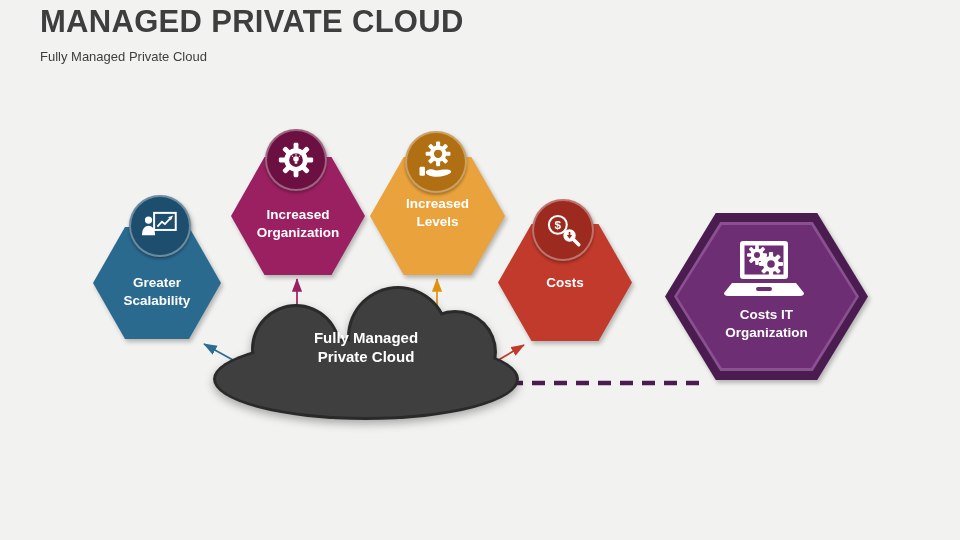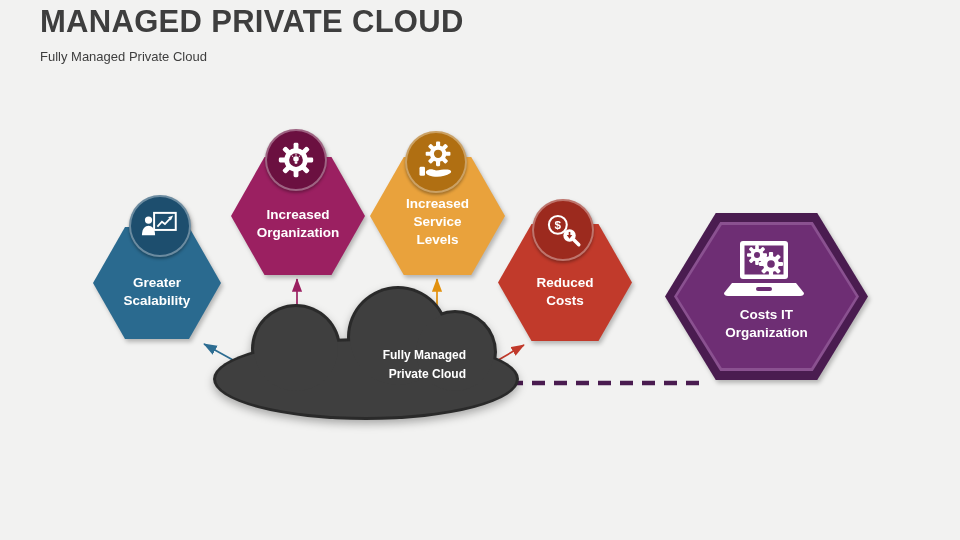--- a/index.html
+++ b/index.html
@@ -144,7 +144,6 @@
     <div class="hex full" style="background-color: rgb(233, 162, 60);"></div>
     <div class="hexlabel">
       <span>Increased</span>
-      <span>Service</span>
       <span>Levels</span>
     </div>
     <div class="badge" style="background-color: rgb(176, 111, 18);">

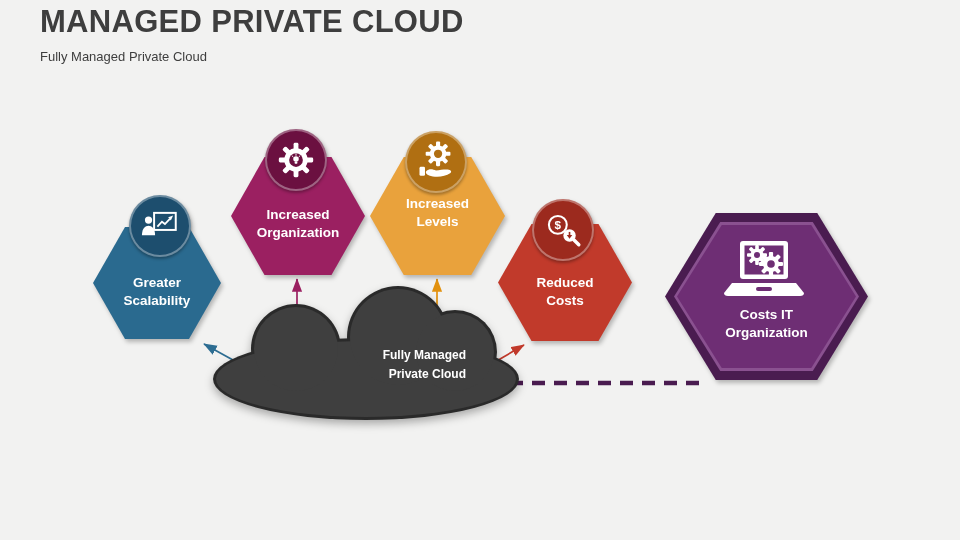--- a/index.html
+++ b/index.html
@@ -165,7 +165,6 @@
   <div class="hexwrap hex4">
     <div class="hex full" style="background-color: rgb(193, 58, 43);"></div>
     <div class="hexlabel">
-      <span>Reduced</span>
       <span>Costs</span>
     </div>
     <div class="badge" style="background-color: rgb(156, 42, 30);">

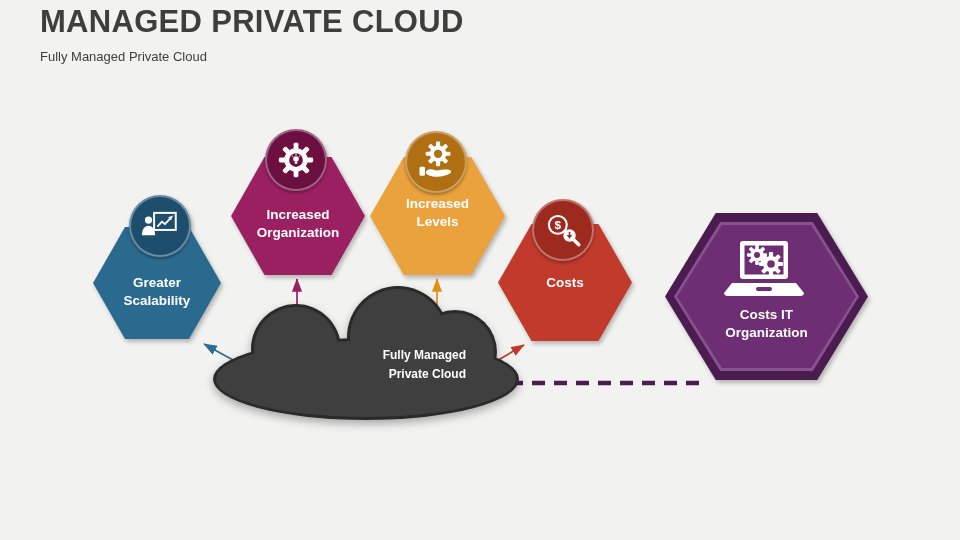--- a/index.html
+++ b/index.html
@@ -41,8 +41,8 @@
   .connectors{position:absolute;left:0;top:0;z-index:2;}
   .cloudbox{position:absolute;left:195px;top:270px;z-index:3;
             filter:drop-shadow(0 4px 4px rgba(0,0,0,.30));}
-  .cloudlabel{position:absolute;left:266px;top:346px;width:200px;z-index:3;
-              text-align:right;color:#fff;font-size:12px;font-weight:700;line-height:19px;}
+  .cloudlabel{position:absolute;left:266px;top:328px;width:200px;z-index:3;
+              text-align:center;color:#fff;font-size:15px;font-weight:700;line-height:19px;}
   .cloudlabel span{display:block;}
 </style>
 </head>

